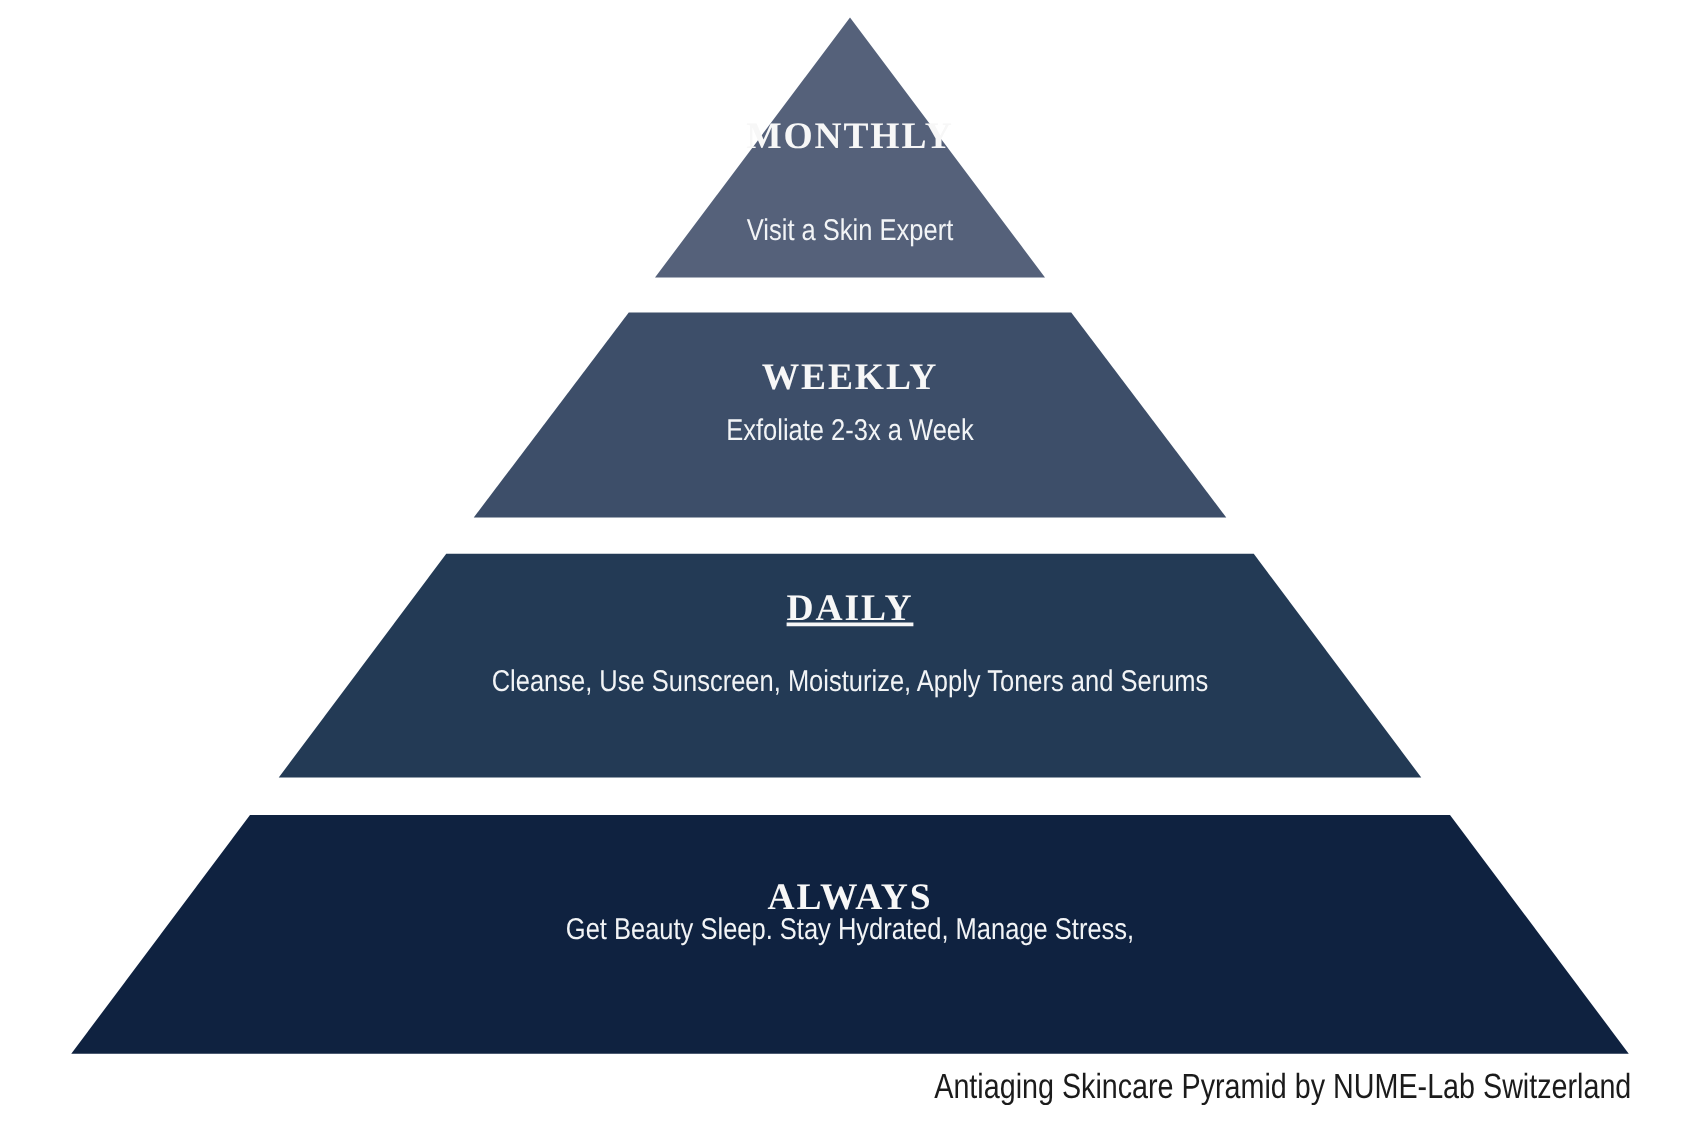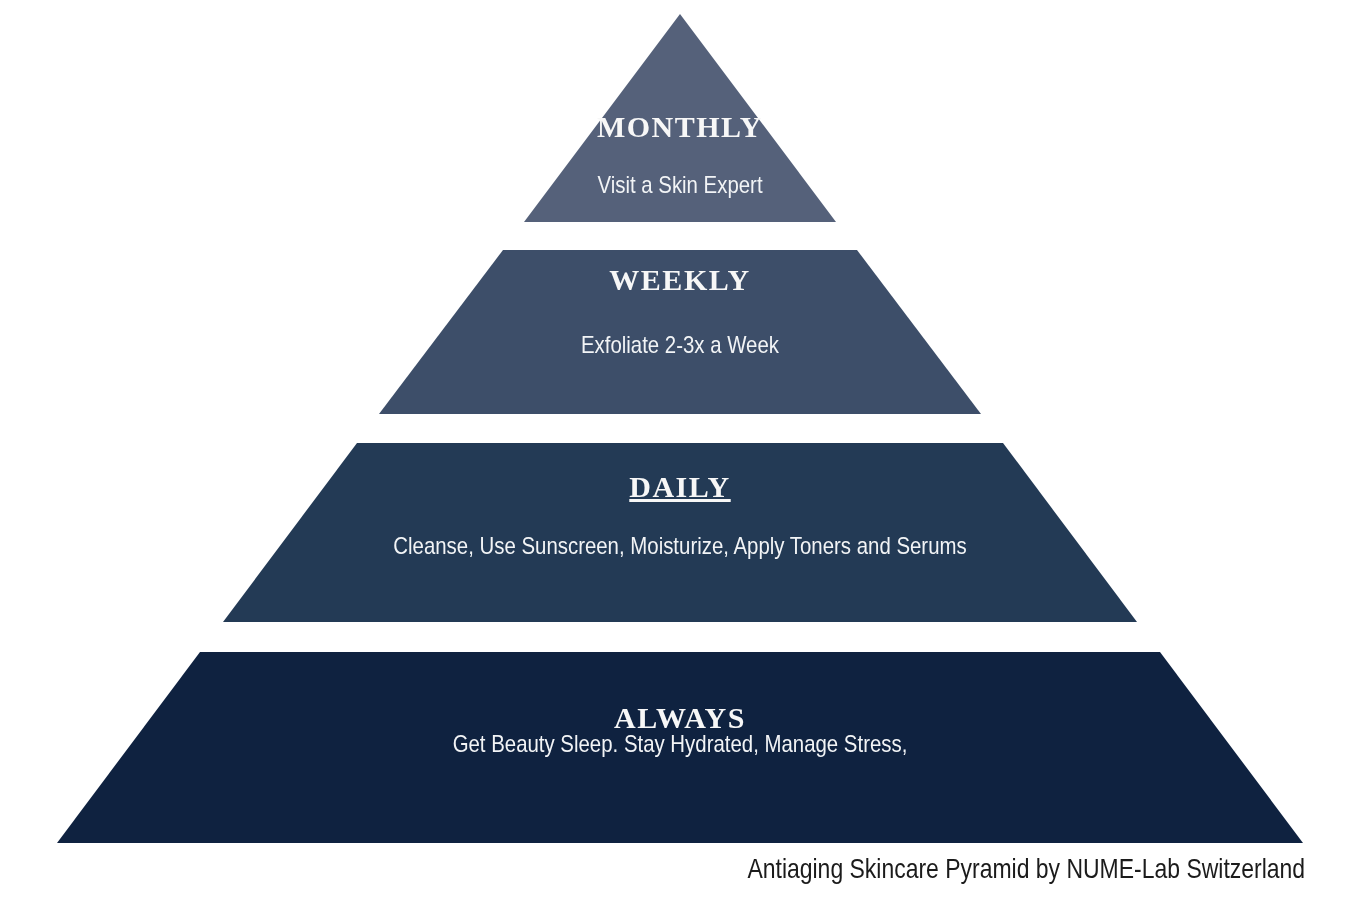--- a/index.html
+++ b/index.html
@@ -49,7 +49,7 @@
     transform-origin: 50% 50%;
     color: #f2f4f6;
   }
-  .t1-heading { top: 109px; }
+  .t1-heading { top: 91px; }
   .t1-desc    { top: 168px; }
   .t2-heading { top: 262px; }
   .t2-desc    { top: 328px; }

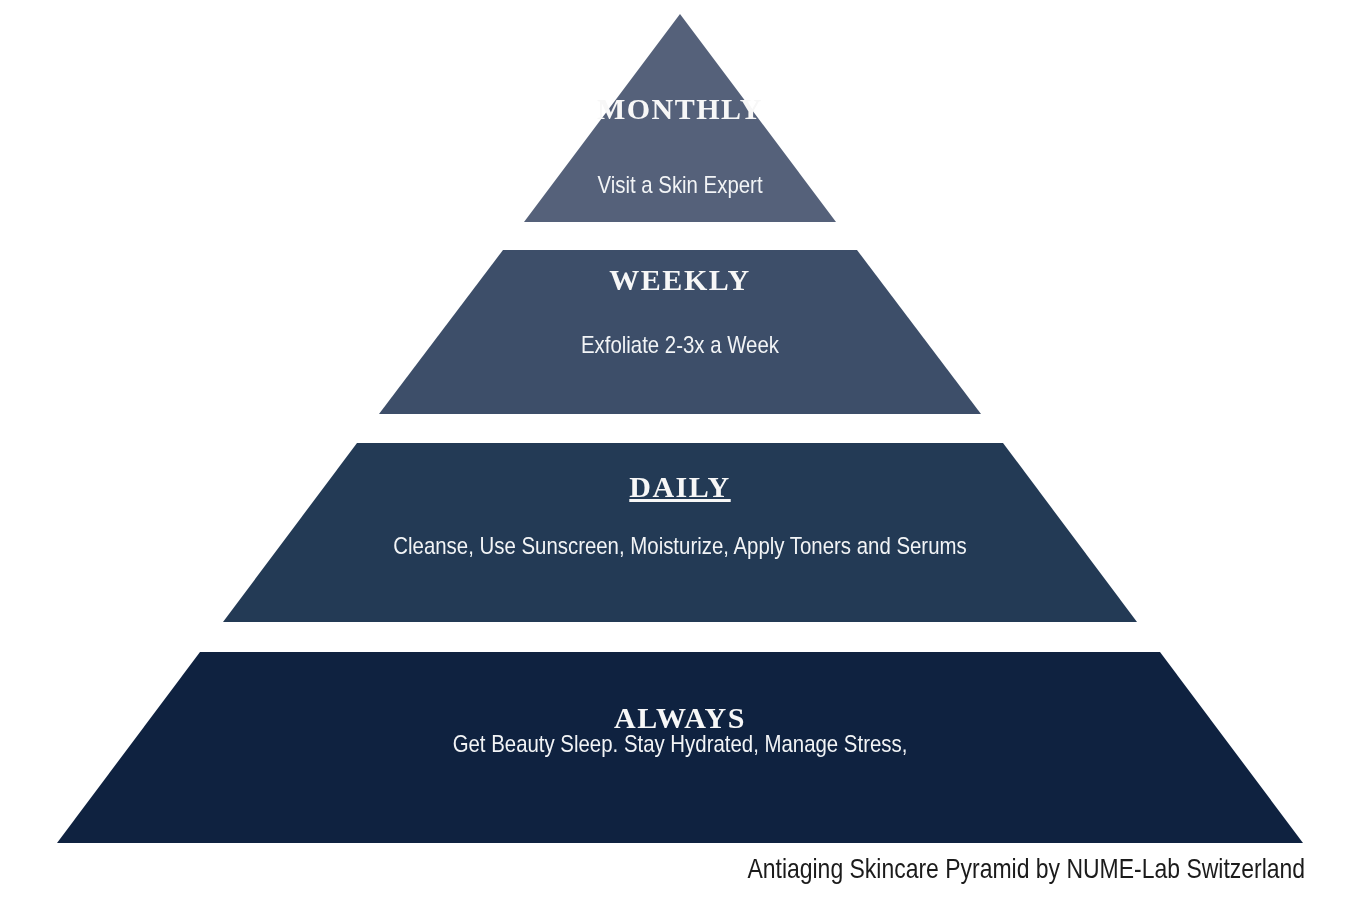--- a/index.html
+++ b/index.html
@@ -51,7 +51,7 @@
   }
   .t1-heading { top: 91px; }
   .t1-desc    { top: 168px; }
-  .t2-heading { top: 262px; }
+  .t2-heading { top: 284px; }
   .t2-desc    { top: 328px; }
   .t3-heading { top: 469px; text-decoration: underline; }
   .t3-desc    { top: 529px; }

